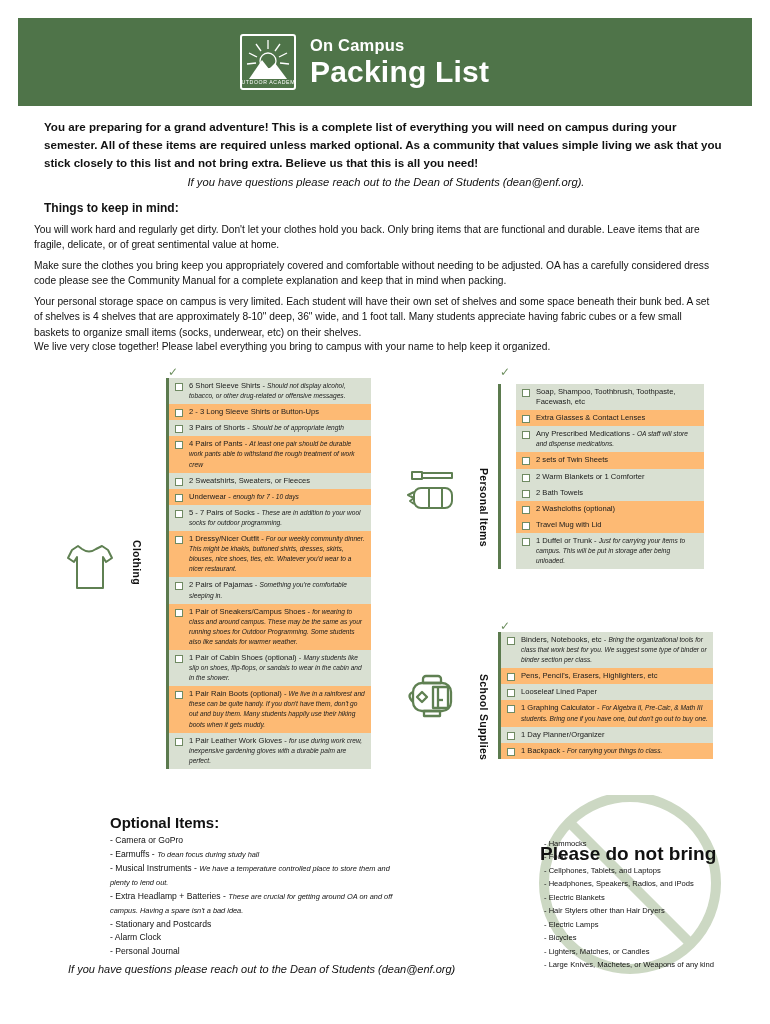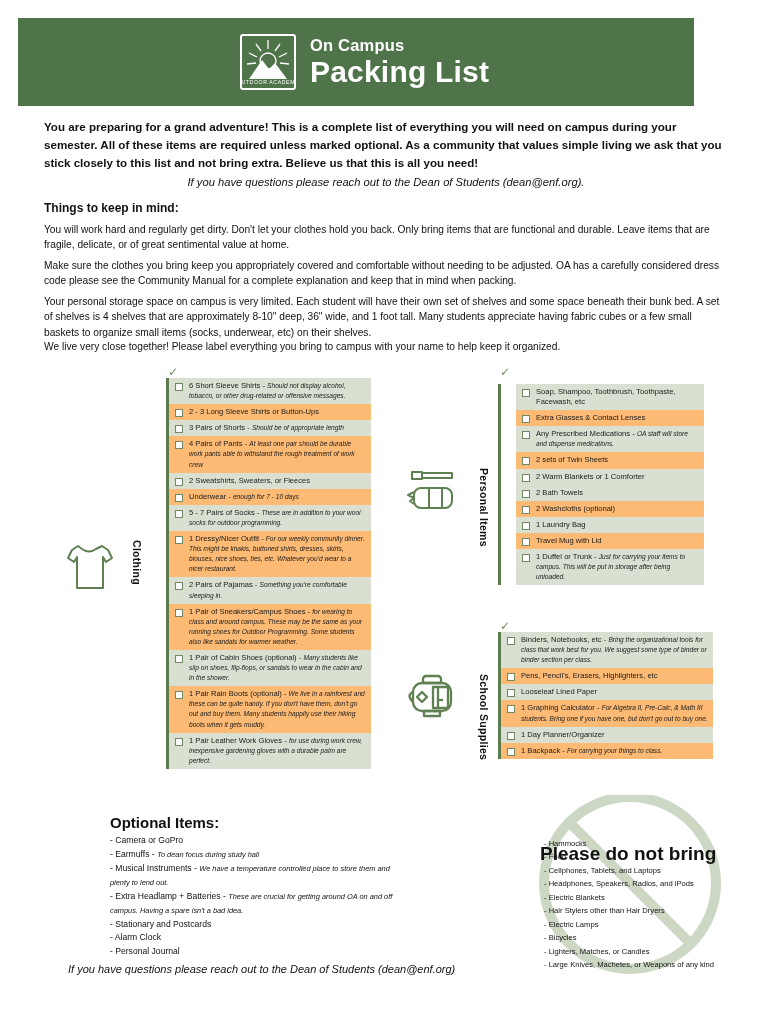--- a/index.html
+++ b/index.html
@@ -14,7 +14,7 @@
 
   
   .header{
-    position:absolute;left:18px;top:18px;width:676px;height:88px;
+    position:absolute;left:18px;top:18px;width:734px;height:88px;
     background:#4f7449;
     display:flex;align-items:center;
   }

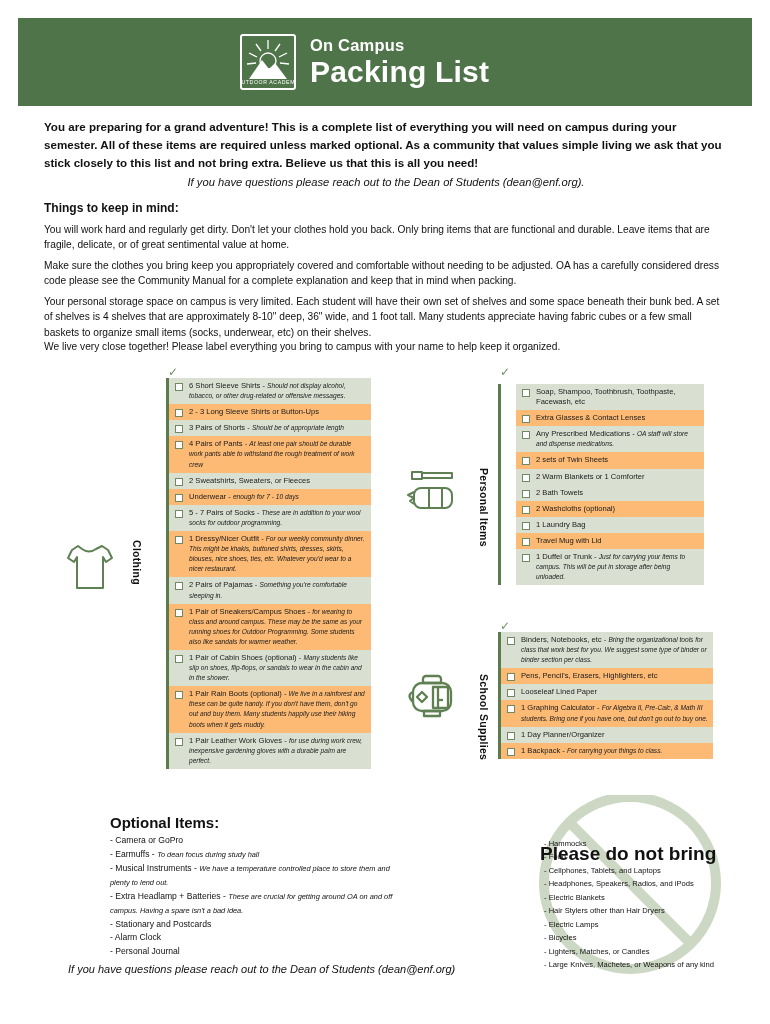--- a/index.html
+++ b/index.html
@@ -47,7 +47,7 @@
     font-size:12px;font-weight:bold;color:#111;
   }
   .para{
-    position:absolute;left:44px;width:684px;
+    position:absolute;left:34px;width:684px;
     font-size:10.2px;line-height:1.5;color:#111;
   }
   .p1{top:222px;}

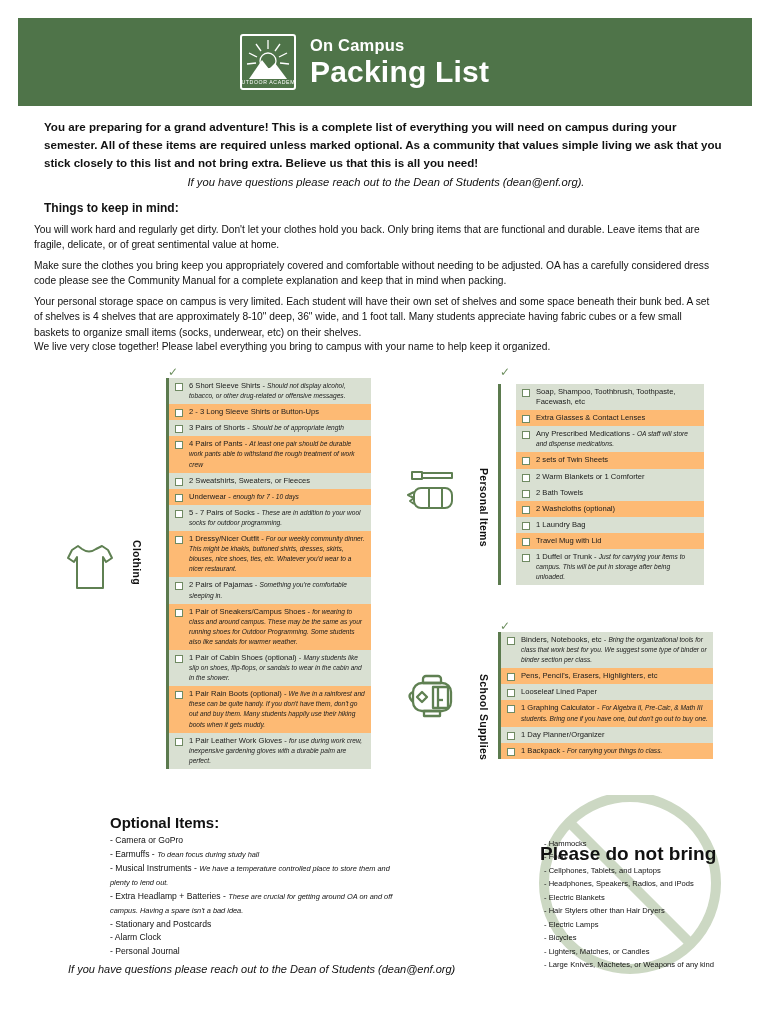--- a/index.html
+++ b/index.html
@@ -258,10 +258,6 @@
         <span class="box"></span>
         <span class="txt">2 Washcloths (optional)</span>
       </div>
-      <div class="row alt">
-        <span class="box"></span>
-        <span class="txt">1 Laundry Bag</span>
-      </div>
       <div class="row plain">
         <span class="box"></span>
         <span class="txt">Travel Mug with Lid</span>

